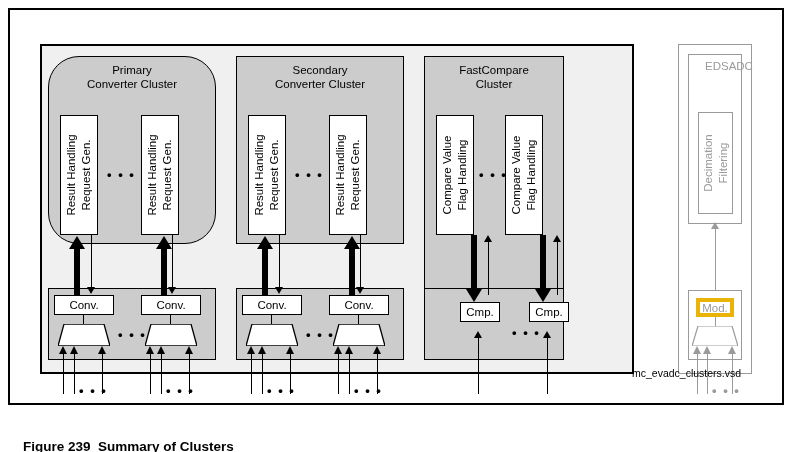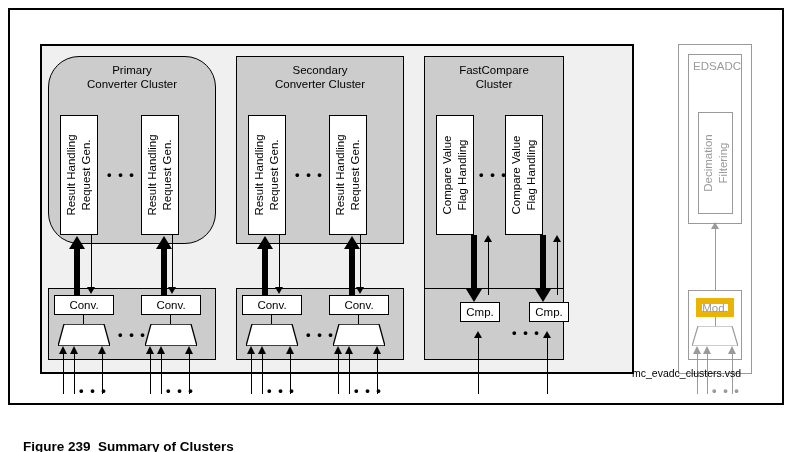--- a/index.html
+++ b/index.html
@@ -189,9 +189,9 @@
   }
   .edsadc-title {
     position: absolute;
-    left: 0; right: 0;
+    left: 16px; right: 0;
     top: 5px;
-    text-align: right;
+    text-align: left;
     font-size: 11.5px;
     color: #9a9a9a;
   }

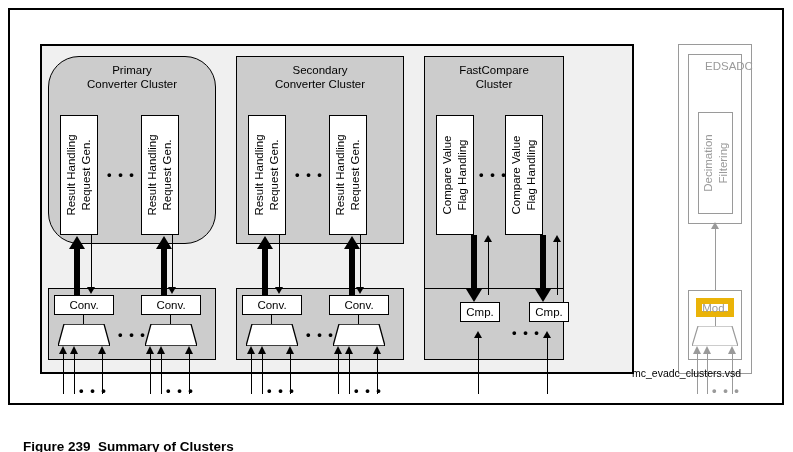--- a/index.html
+++ b/index.html
@@ -217,7 +217,7 @@
   .small-box-gray {
     position: absolute;
     background: #ffffff;
-    border: 6px solid #eab308;
+    border: 4px solid #eab308;
     box-sizing: border-box;
     font-size: 11.5px;
     color: #9a9a9a;

